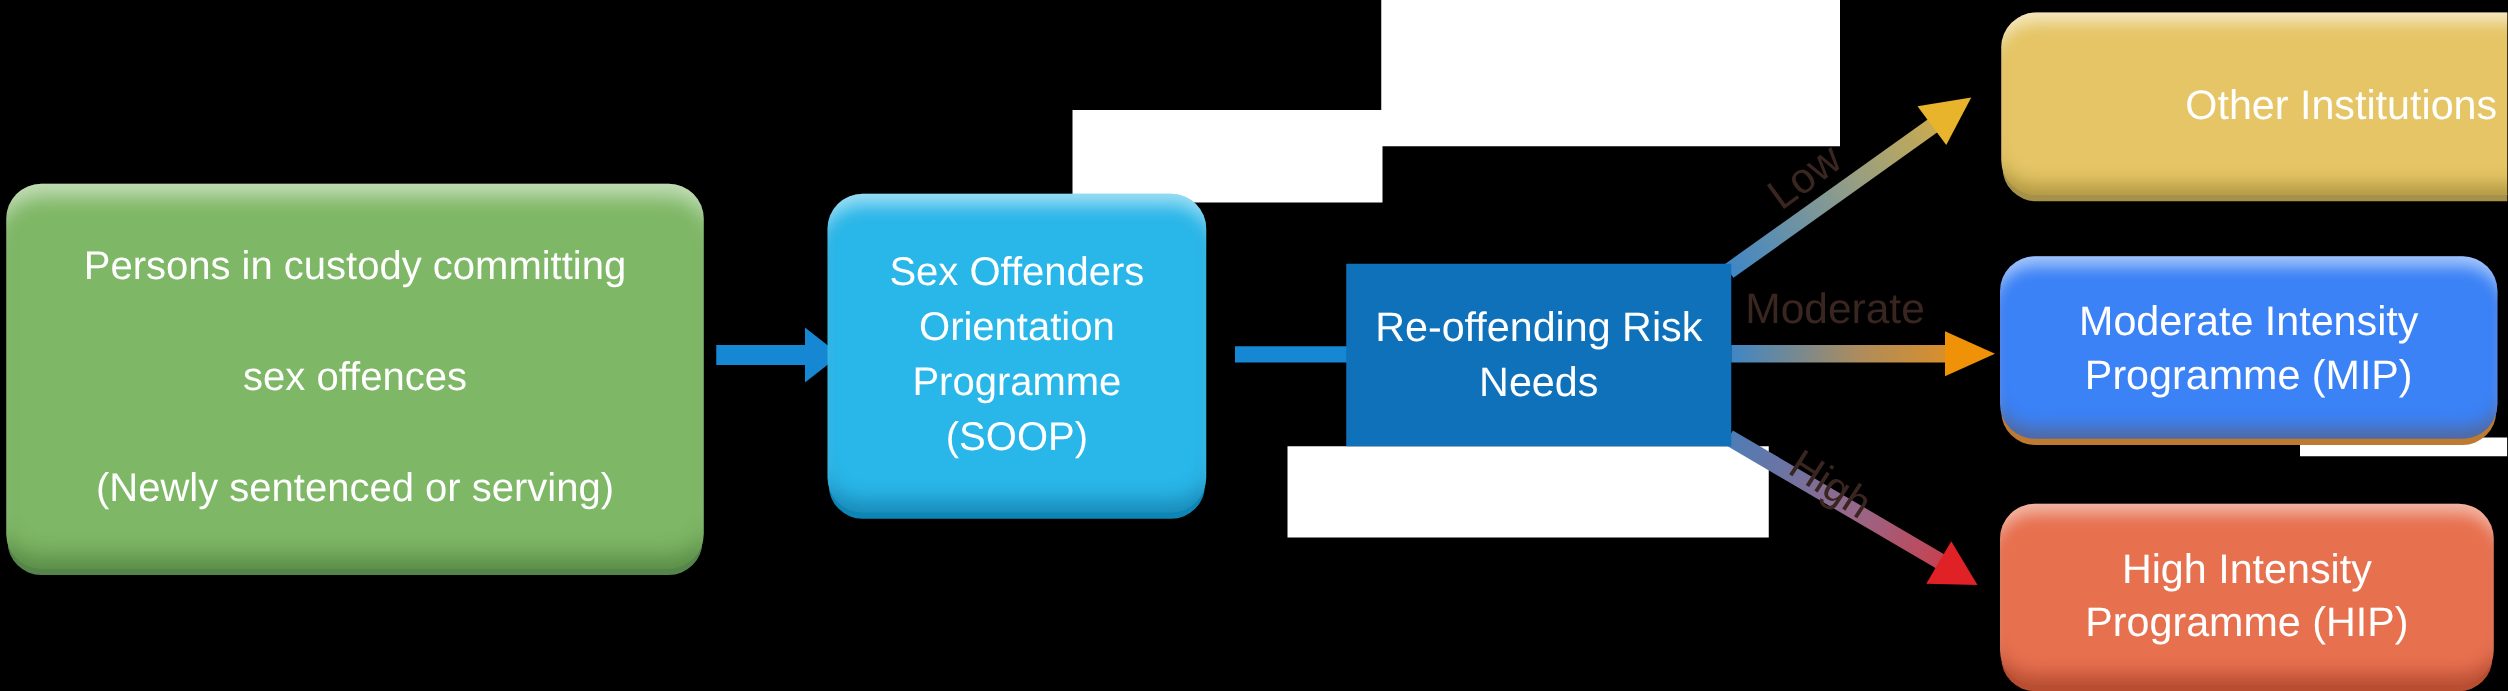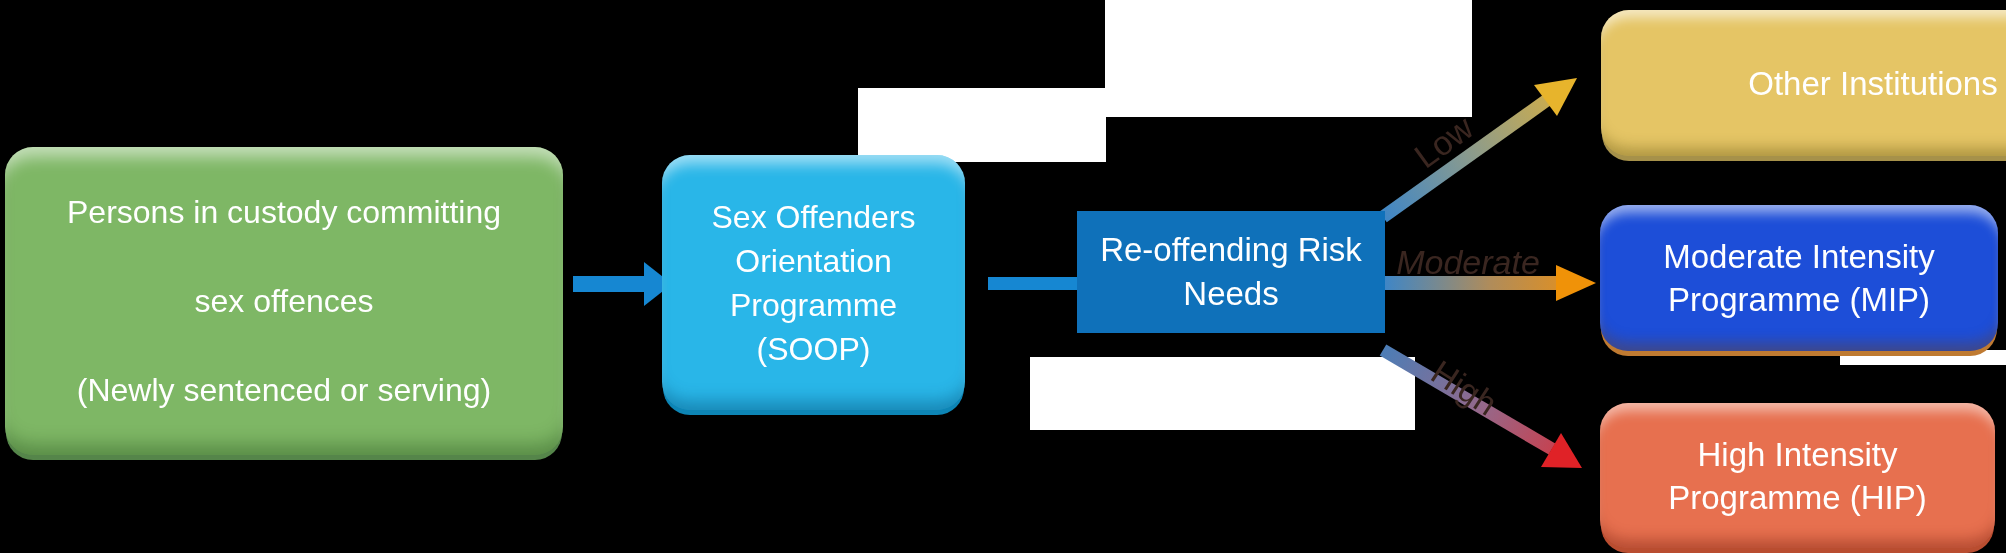--- a/index.html
+++ b/index.html
@@ -45,7 +45,7 @@
     font-size:32px;line-height:44px;
   }
   #risk-box{
-    left:1077px;top:211px;width:308px;height:122px;
+    left:1077px;top:211px;width:308px;height:146px;
     background:#0f71ba;border-radius:0;
     font-size:33px;line-height:44px;
   }

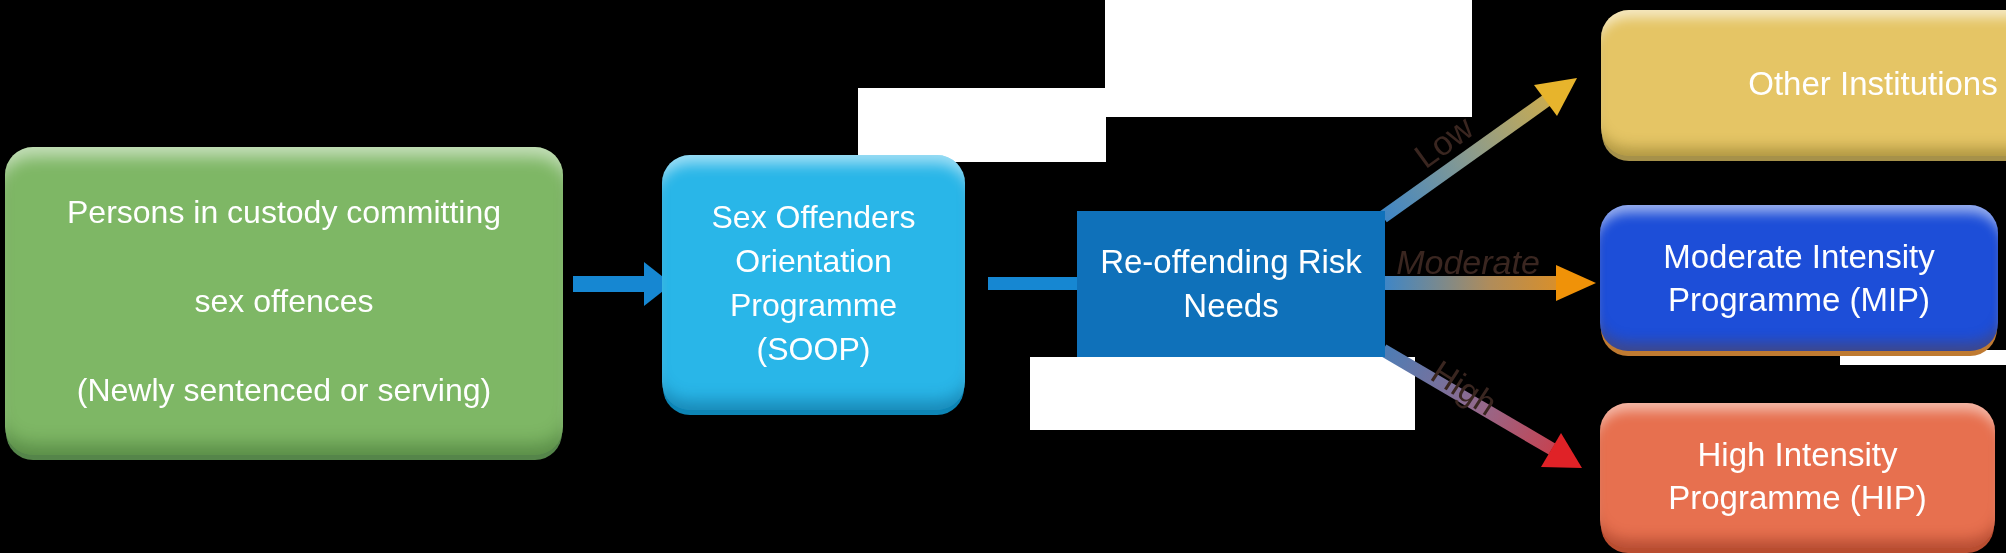--- a/index.html
+++ b/index.html
@@ -79,7 +79,7 @@
     color:#3a2620;font-size:34px;white-space:nowrap;
   }
   #low-label{left:1444px;top:142px;transform:translate(-50%,-50%) rotate(-36deg);}
-  #moderate-label{left:1468px;top:262px;transform:translate(-50%,-50%);font-style:italic;}
+  #moderate-label{left:1468px;top:248px;transform:translate(-50%,-50%);}
   #high-label{left:1464px;top:388px;transform:translate(-50%,-50%) rotate(33deg);}
 </style>
 </head>

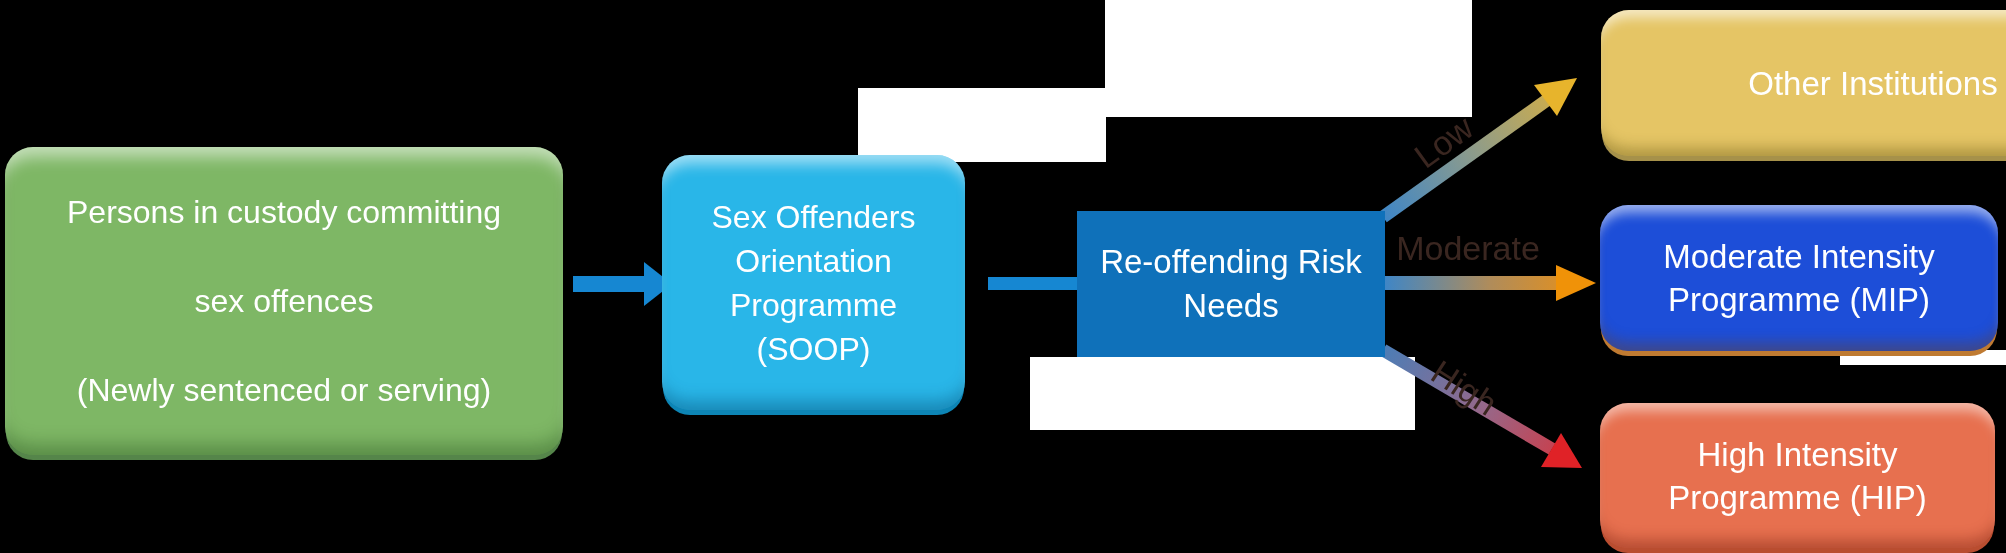--- a/index.html
+++ b/index.html
@@ -59,7 +59,7 @@
   }
   #mip-box{
     left:1600px;top:205px;width:398px;height:146px;
-    background:#1d4ed8;
+    background:#3b82f6;
     box-shadow: inset 0 14px 12px -6px rgba(255,255,255,.55),
                 inset 0 -16px 14px -8px rgba(120,60,5,.38),
                 0 6px 0 -1px #bf7a31;

